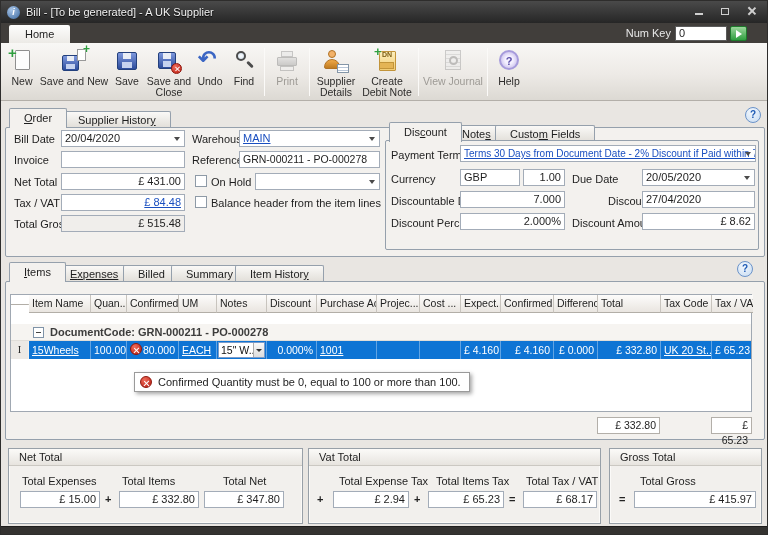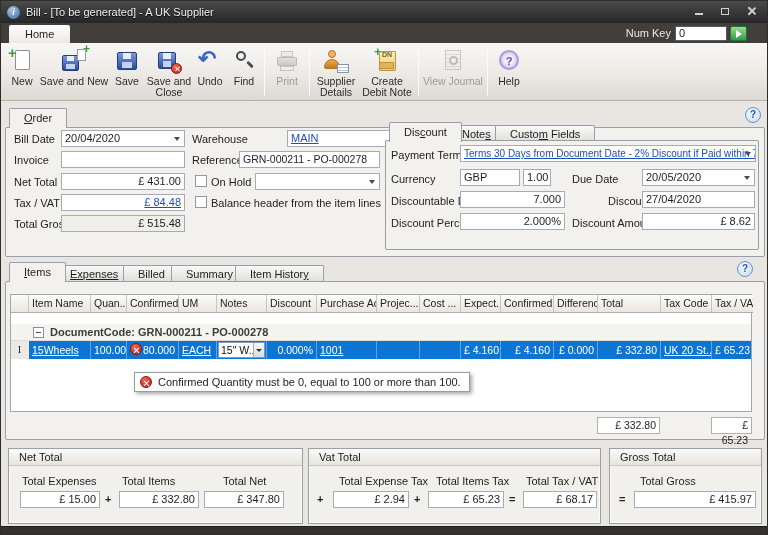--- a/index.html
+++ b/index.html
@@ -275,6 +275,7 @@
   </div>
 
   <div class="xtab active" style="left:8px; top:107px;"><span></span><span class="ac">O</span><span>rder</span></div>
+  <div class="xtab" style="left:62px; top:110px;"><span>Supplier Histor</span><span class="ac">y</span><span></span></div>
   <div class="help-circle" style="left:744px; top:106px;">?</div>
 
   <div class="panel" style="left:4px; top:126px; width:760px; height:130px; z-index:2;">

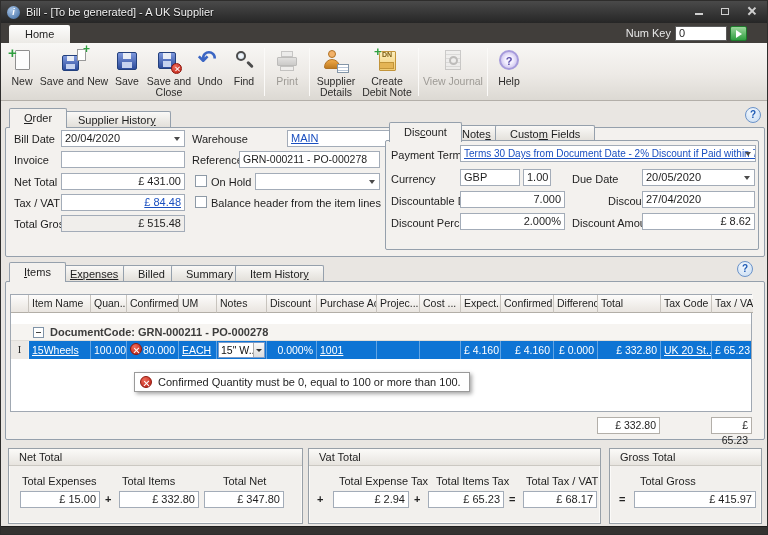--- a/index.html
+++ b/index.html
@@ -282,7 +282,7 @@
     <span class="lbl" style="left:8px; top:3px;">Bill Date</span>
     <div class="fld combo" style="left:55px; top:2px; width:124px;"><span>20/04/2020</span><span class="dd-arrow"></span></div>
     <span class="lbl" style="left:186px; top:3px;">Warehouse</span>
-    <div class="fld combo" style="left:233px; top:2px; width:141px;margin-left:48px;"><span class="lnk">MAIN</span><span class="dd-arrow"></span></div>
+    <div class="fld combo" style="left:233px; top:2px; width:141px;"><span class="lnk">MAIN</span><span class="dd-arrow"></span></div>
 
     <span class="lbl" style="left:8px; top:24px;">Invoice</span>
     <div class="fld" style="left:55px; top:23px; width:124px;"></div>

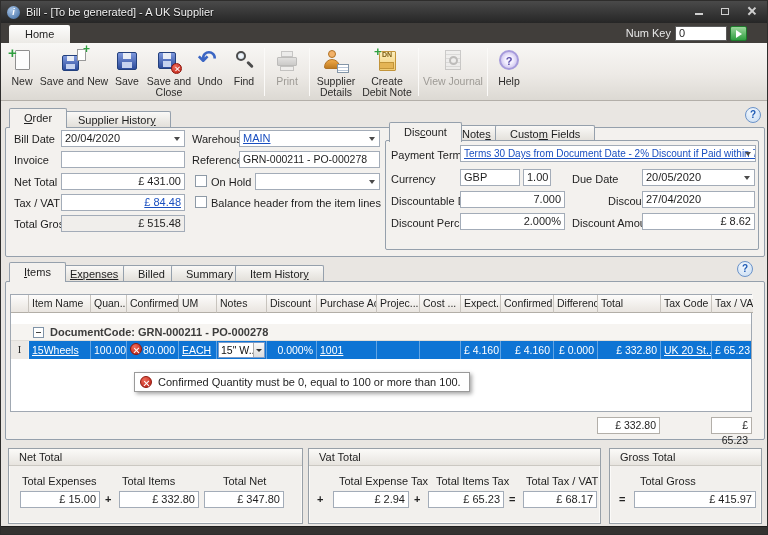--- a/index.html
+++ b/index.html
@@ -315,7 +315,7 @@
 
     <span class="lbl" style="left:5px; top:30px;">Currency</span>
     <div class="fld" style="left:74px; top:28px; width:60px;">GBP</div>
-    <div class="fld num" style="left:137px; top:28px; width:28px;">1.00</div>
+    <div class="fld num" style="left:137px; top:28px; width:42px;">1.00</div>
     <span class="lbl" style="left:186px; top:30px;">Due Date</span>
     <div class="fld combo" style="left:256px; top:28px; width:113px;"><span>20/05/2020</span><span class="dd-arrow"></span></div>
 

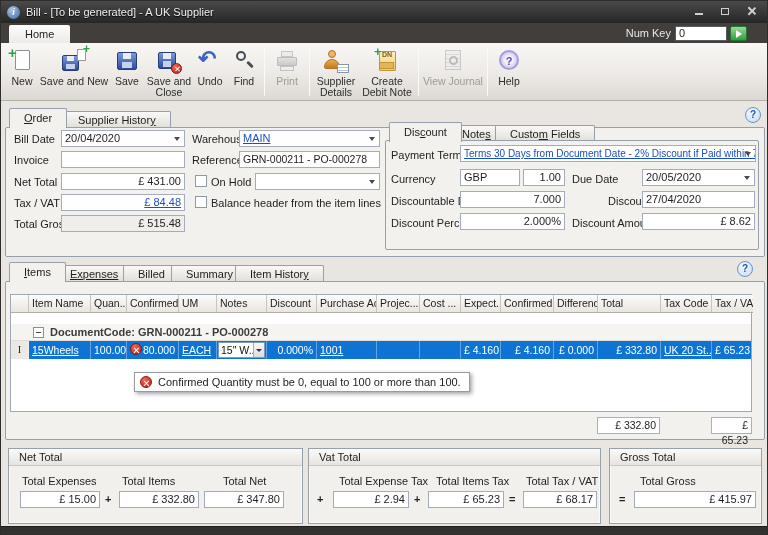--- a/index.html
+++ b/index.html
@@ -110,7 +110,7 @@
 
   
   .grid { position:absolute; left:4px; top:12px; width:742px; height:118px; border:1px solid #a0a8b2; background:#fff; }
-  .ghead { display:flex; height:18px; }
+  .ghead { display:flex; height:18px;align-items:center; }
   .ghead .hc { background:linear-gradient(#fdfcfb,#e9e5e0); border-right:1px solid #c8c4be;
     border-bottom:1px solid #b2aea7; font-size:10.5px; line-height:17px; padding:0 3px;
     white-space:nowrap; overflow:hidden; }

